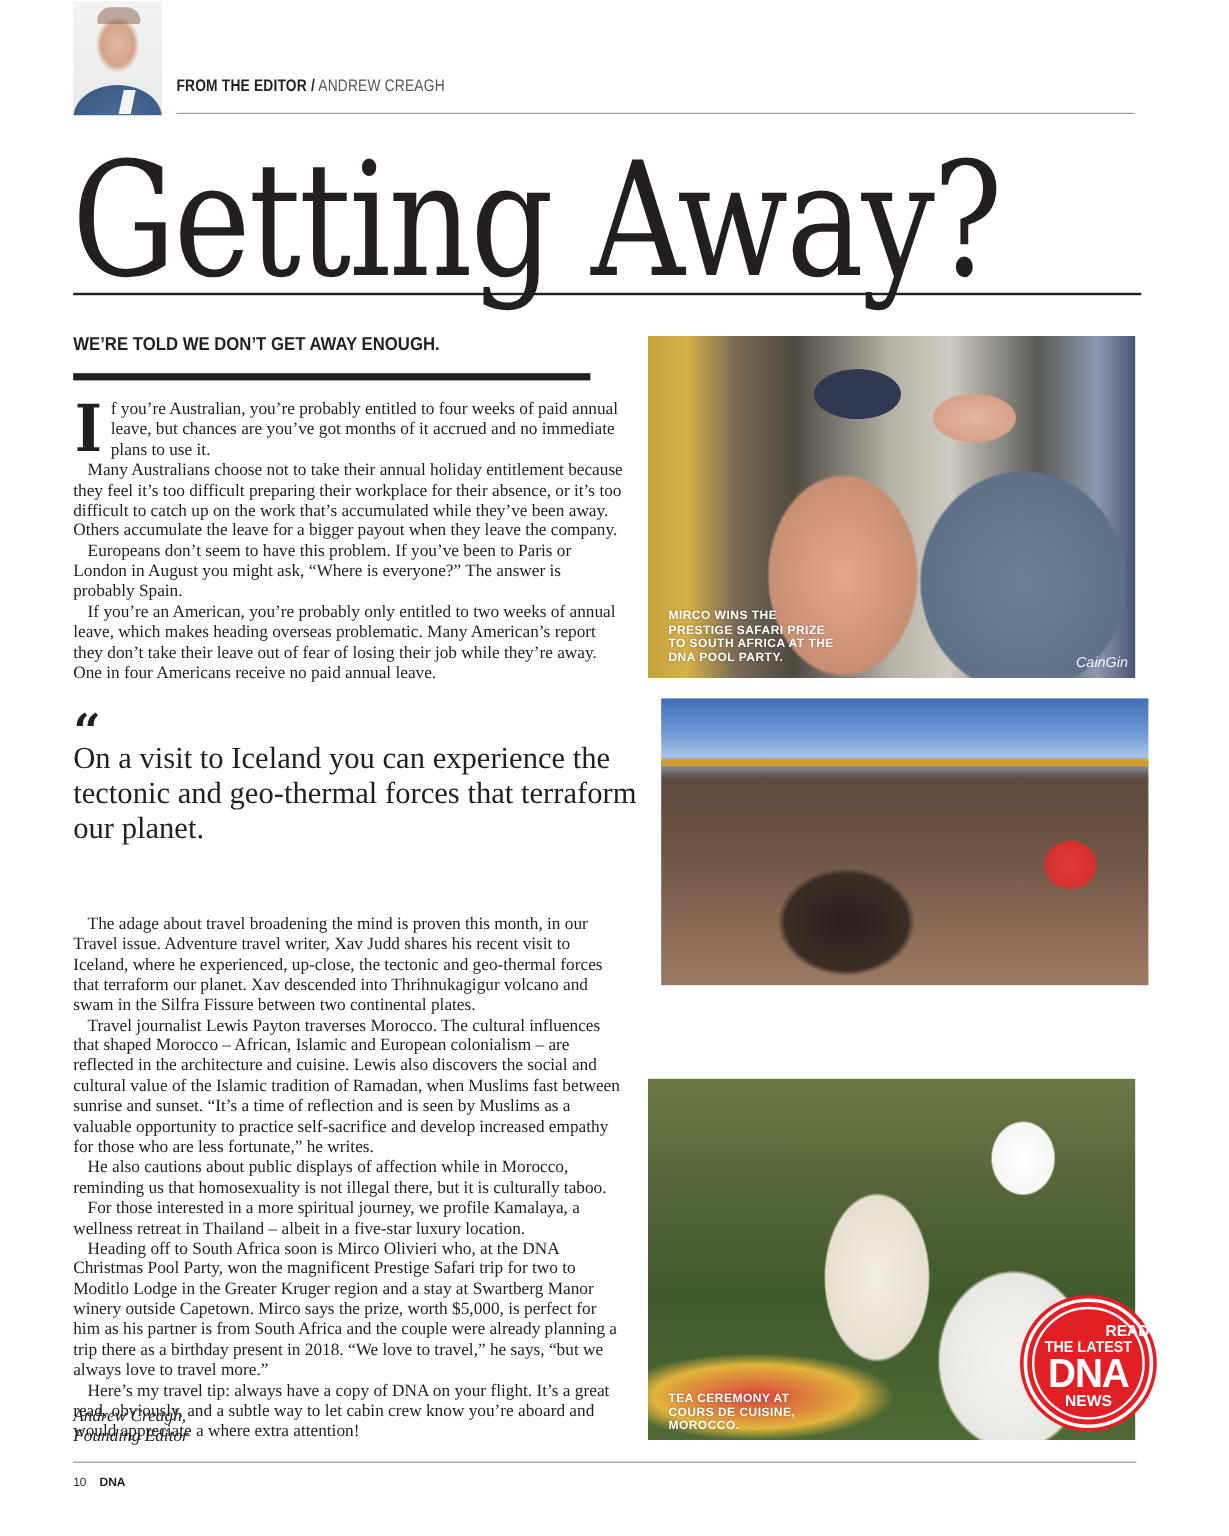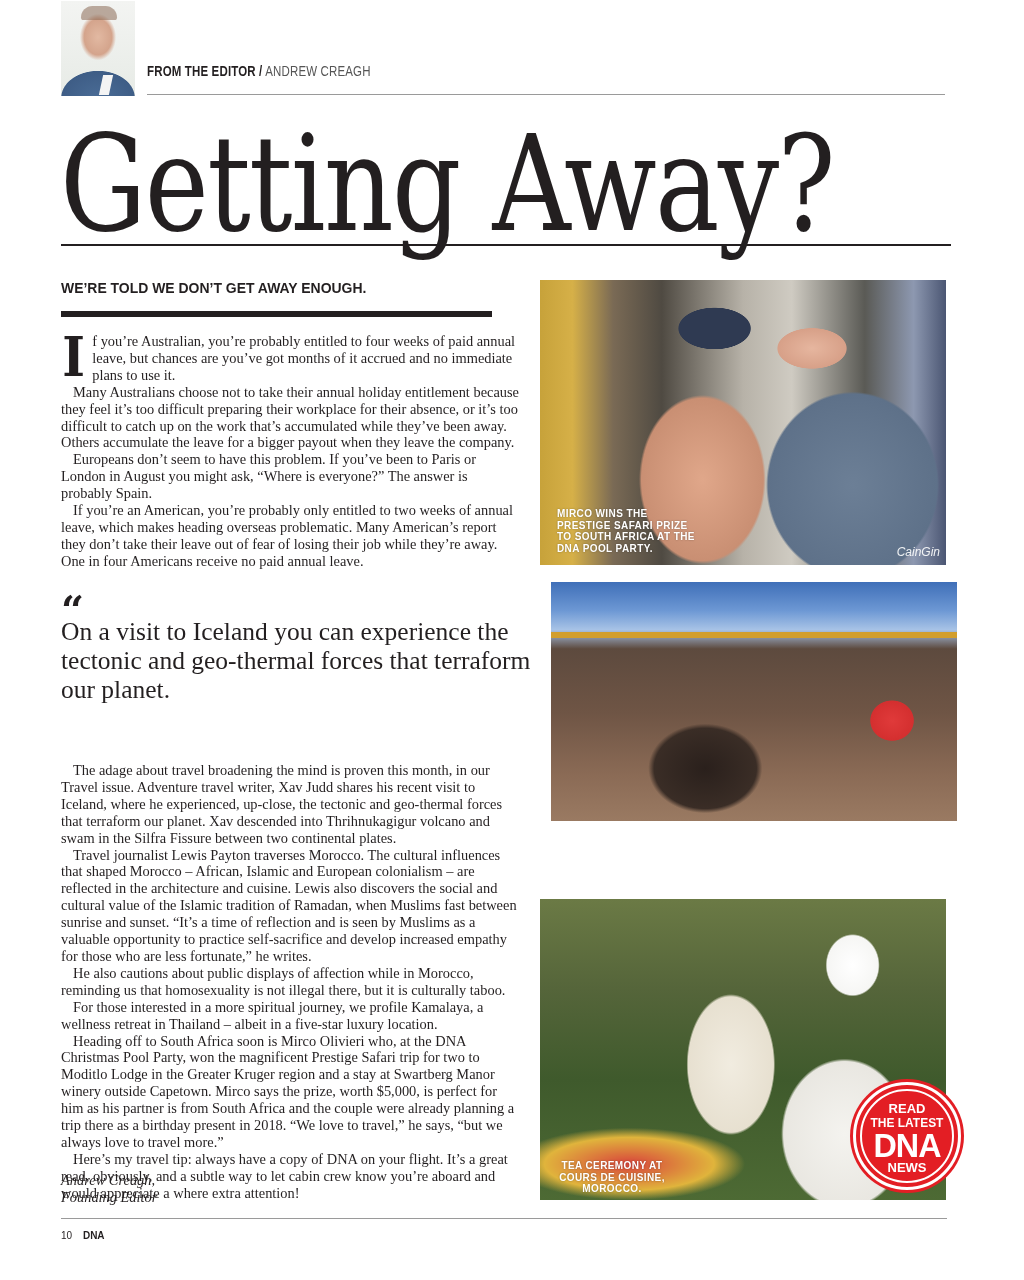--- a/index.html
+++ b/index.html
@@ -124,7 +124,7 @@
       color: #ffffff; text-align: center; font-family: "Liberation Sans", sans-serif; font-weight: 700;
     }
     .badge .inner { position: absolute; left: 4px; top: 4px; right: 4px; bottom: 4px; border-radius: 50%; border: 2px solid #ffffff; }
-    .badge .l1 { position: absolute; left: 0; right: 0; top: 17px; font-size: 13px; line-height: 13px; }
+    .badge .l1 { position: absolute; left: 0; right: 0; top: 17px; font-size: 13px; line-height: 13px; text-align: right; }
     .badge .l2 { position: absolute; left: 0; right: 0; top: 31px; font-size: 13px; line-height: 13px; transform: scaleX(.92); }
     .badge .l3 { position: absolute; left: 0; right: 0; top: 43px; font-size: 34px; line-height: 34px; letter-spacing: -1px; transform: scaleX(.95); }
     .badge .l4 { position: absolute; left: 0; right: 0; top: 76px; font-size: 13px; line-height: 13px; }

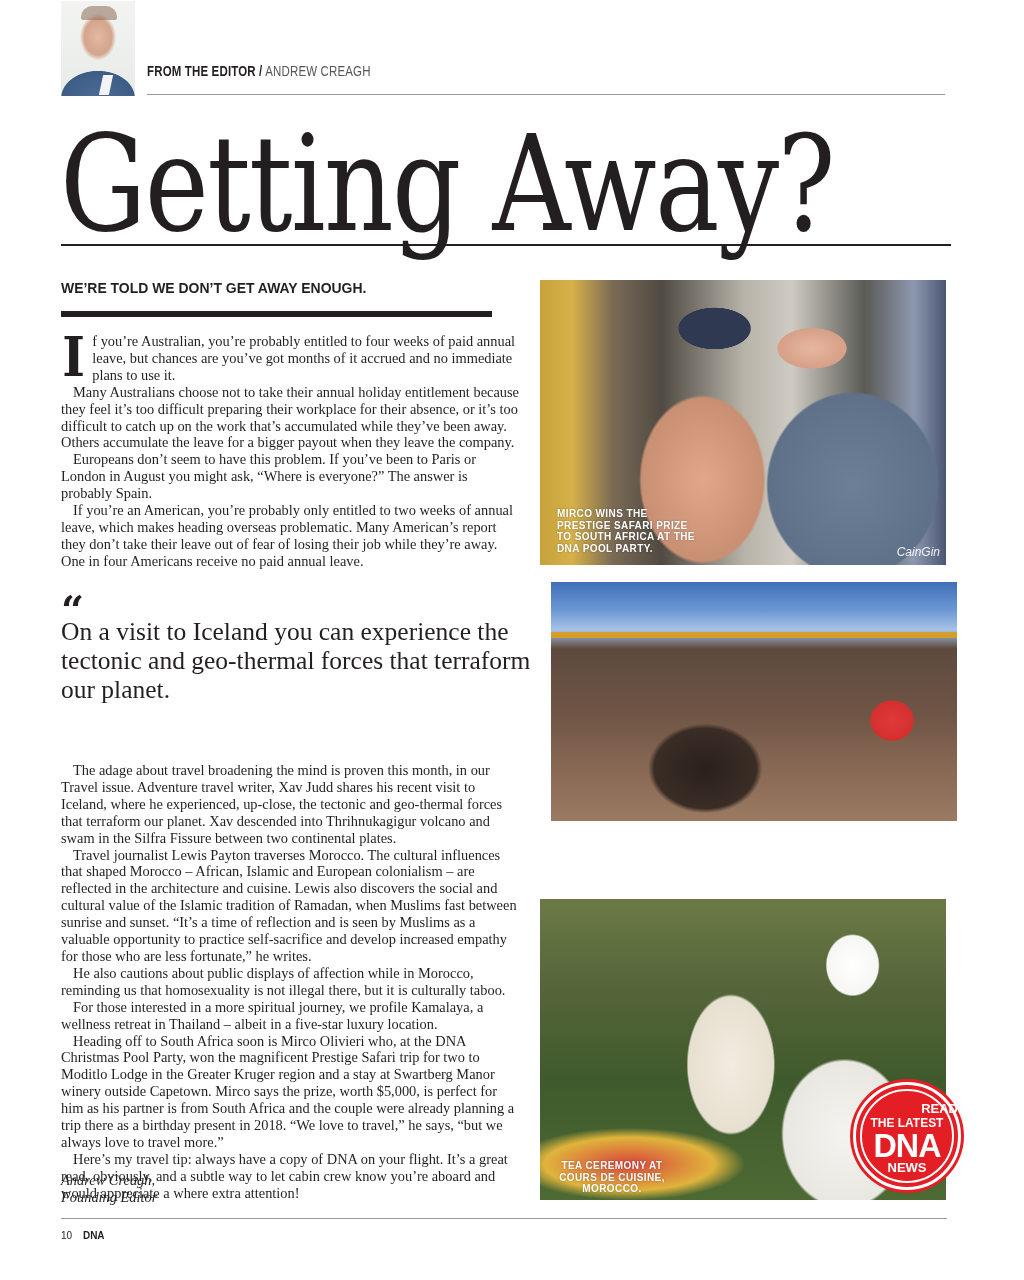--- a/index.html
+++ b/index.html
@@ -186,7 +186,7 @@
 </div>
 
 <div class="photo photo-tea">
-  <div class="caption" style="width:110px;text-align:center;">TEA CEREMONY AT COURS DE CUISINE, MOROCCO.</div>
+  <div class="caption" style="width:110px;">TEA CEREMONY AT COURS DE CUISINE, MOROCCO.</div>
 </div>
 
 <div class="badge">

